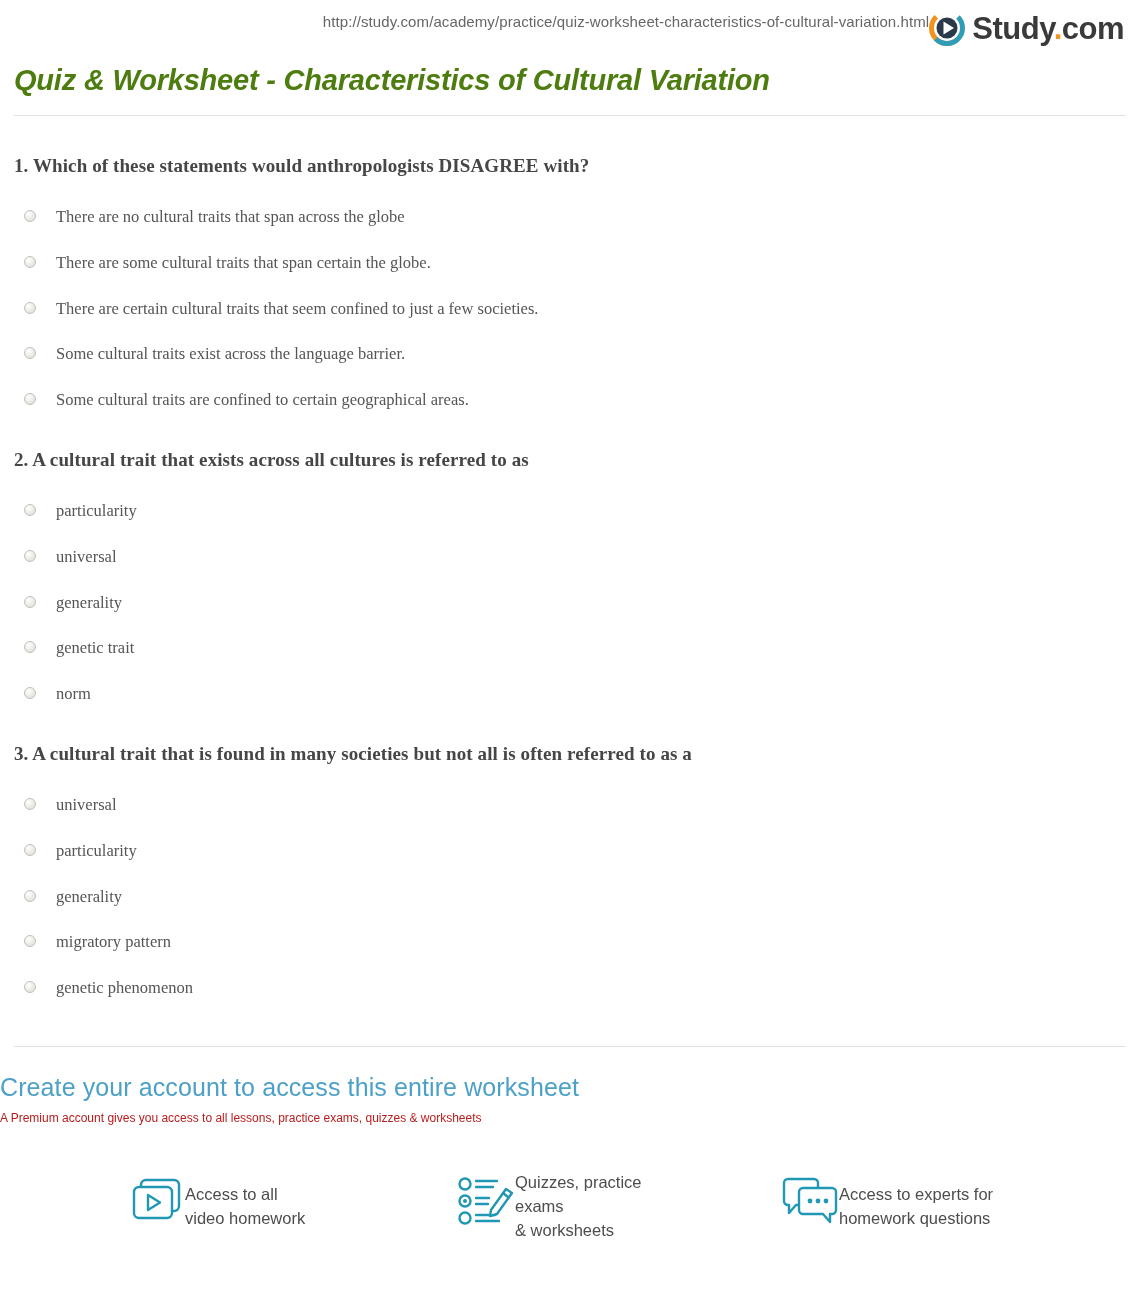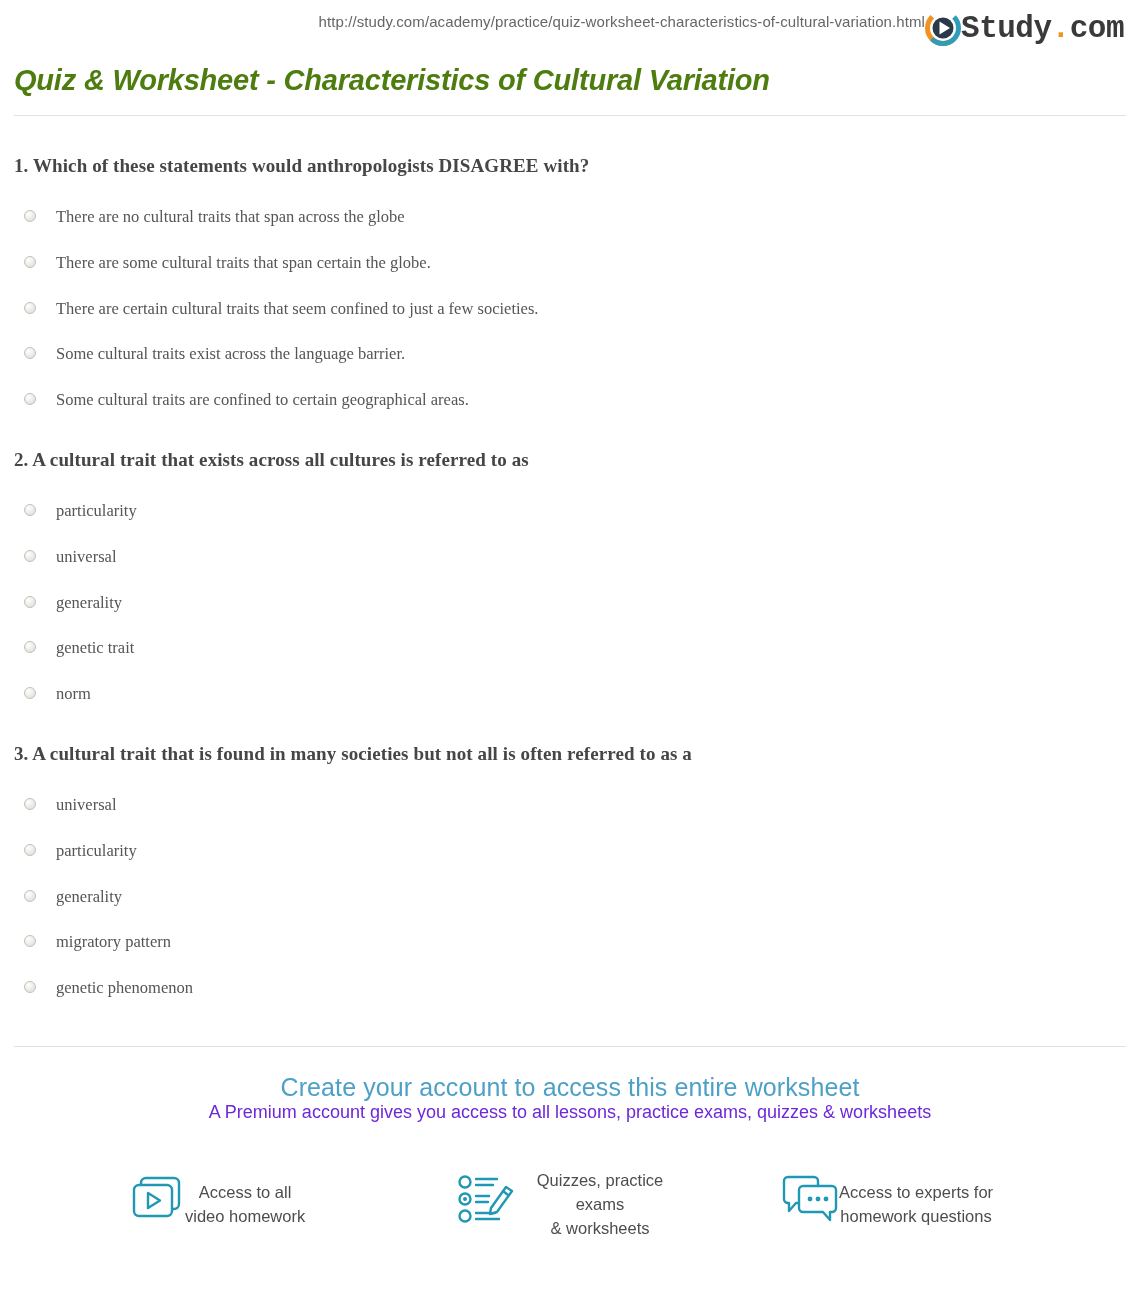--- a/index.html
+++ b/index.html
@@ -29,8 +29,8 @@
   .logo {
     display: flex;
     align-items: center;
+    gap: 7px;
     cursor: pointer;
-    font-family: Liberation Mono, monospace;
   }
   .logo-mark { width: 36px; height: 36px; display: block; }
   .logo-text {

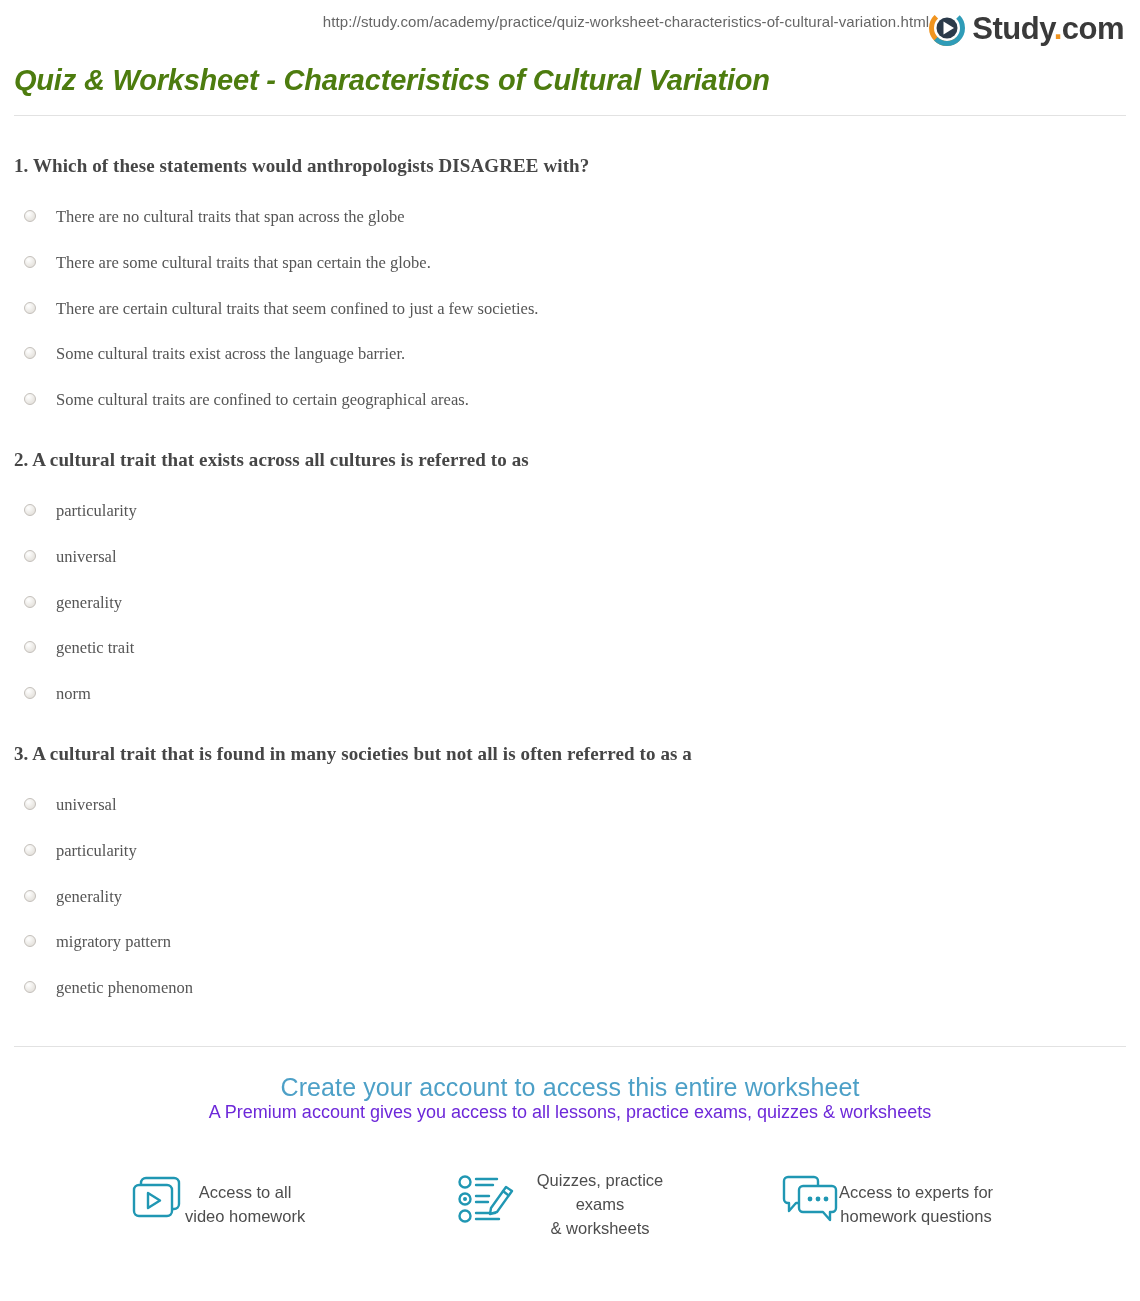--- a/index.html
+++ b/index.html
@@ -94,7 +94,7 @@
     border-top: 1px solid #e2e2e2;
     margin: 48px 14px 0 14px;
   }
-  .signup { text-align: center; }
+  .signup { }
   .signup-heading {
     margin-top: 26px;
     font-size: 25px;

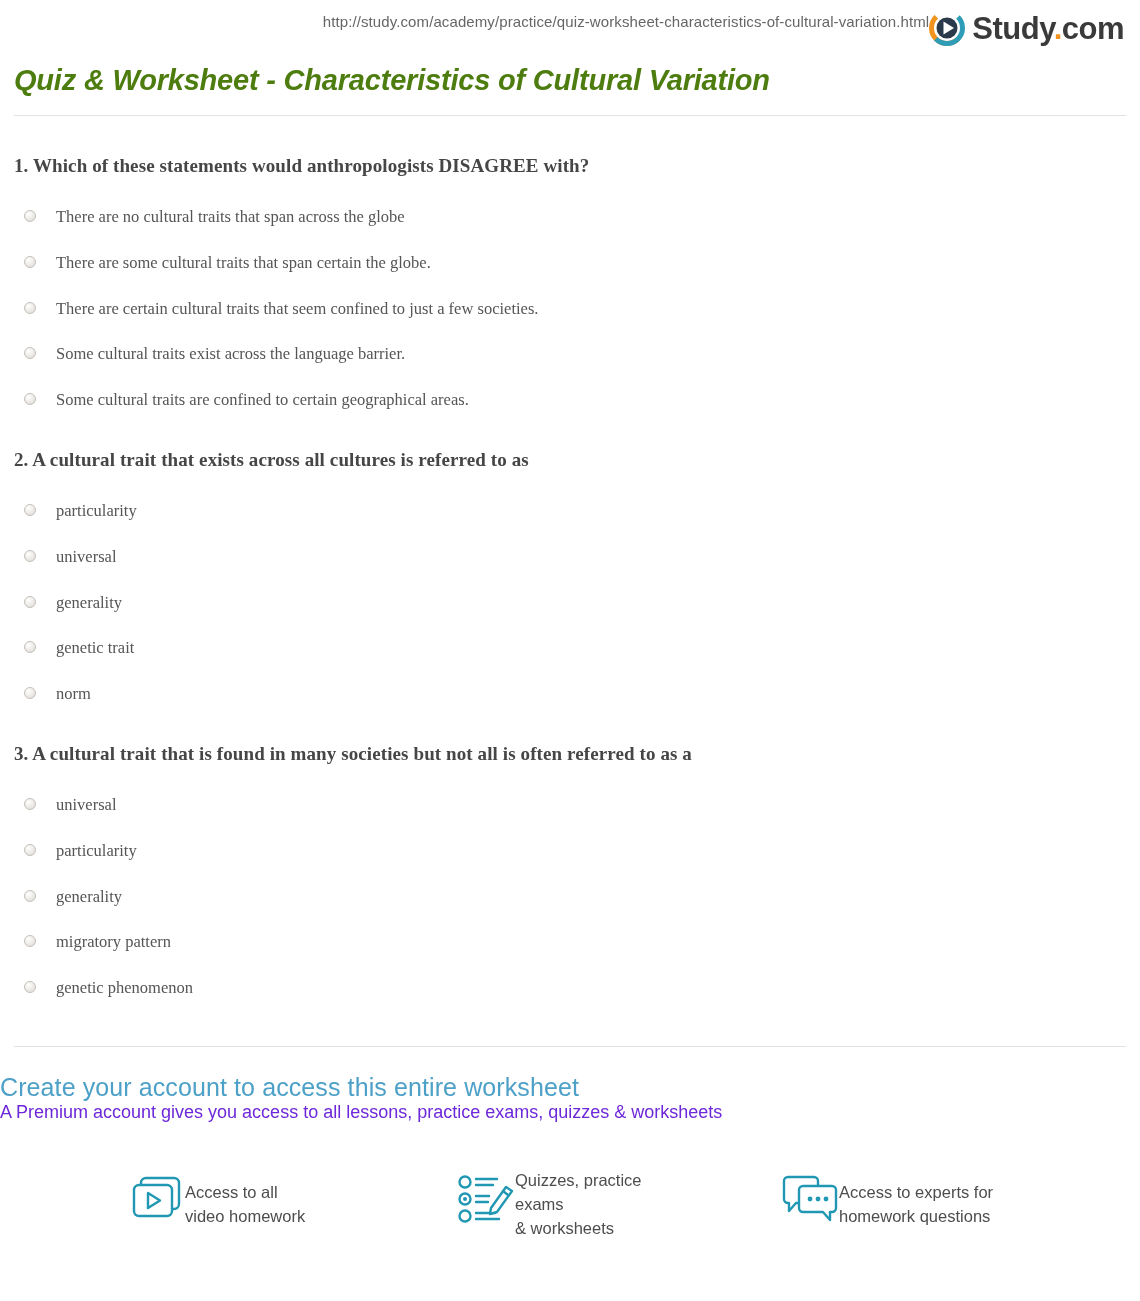--- a/index.html
+++ b/index.html
@@ -103,8 +103,9 @@
     letter-spacing: 0.1px;
   }
   .signup-subheading {
-    font-size: 18px;
-    color: #6d28d9;
+    margin-top: 9px;
+    font-size: 12px;
+    color: #b91c1c;
   }
   .features {
     margin: 34px auto 0 auto;

